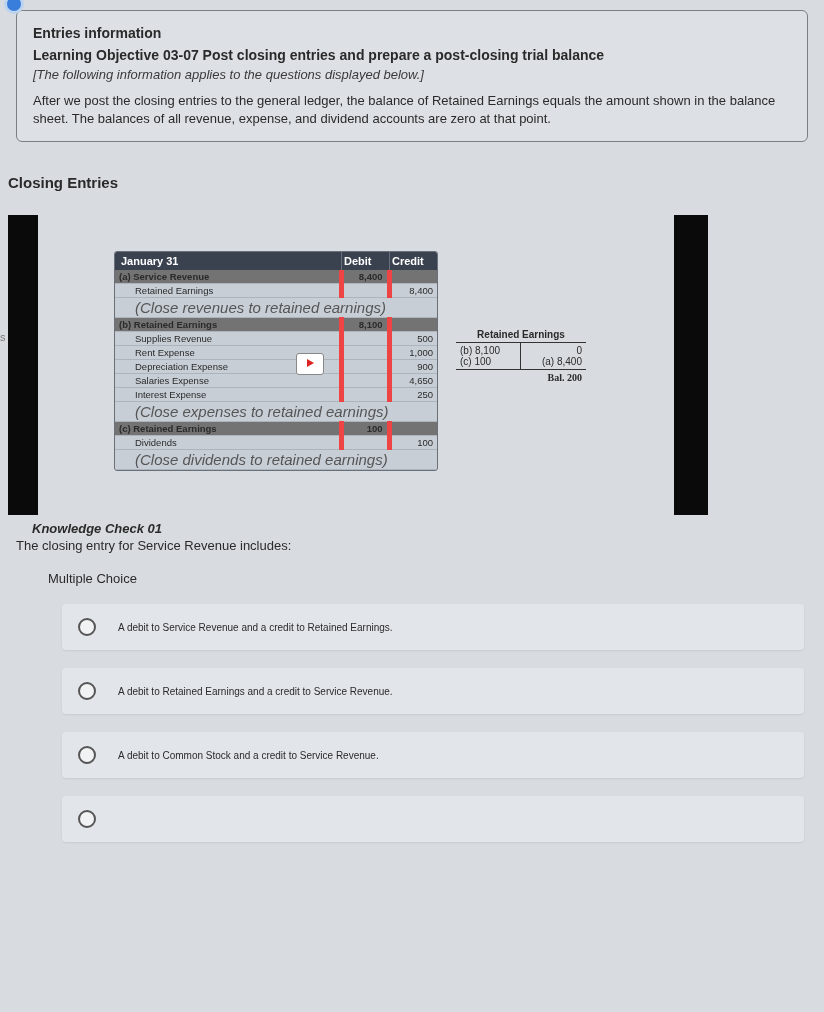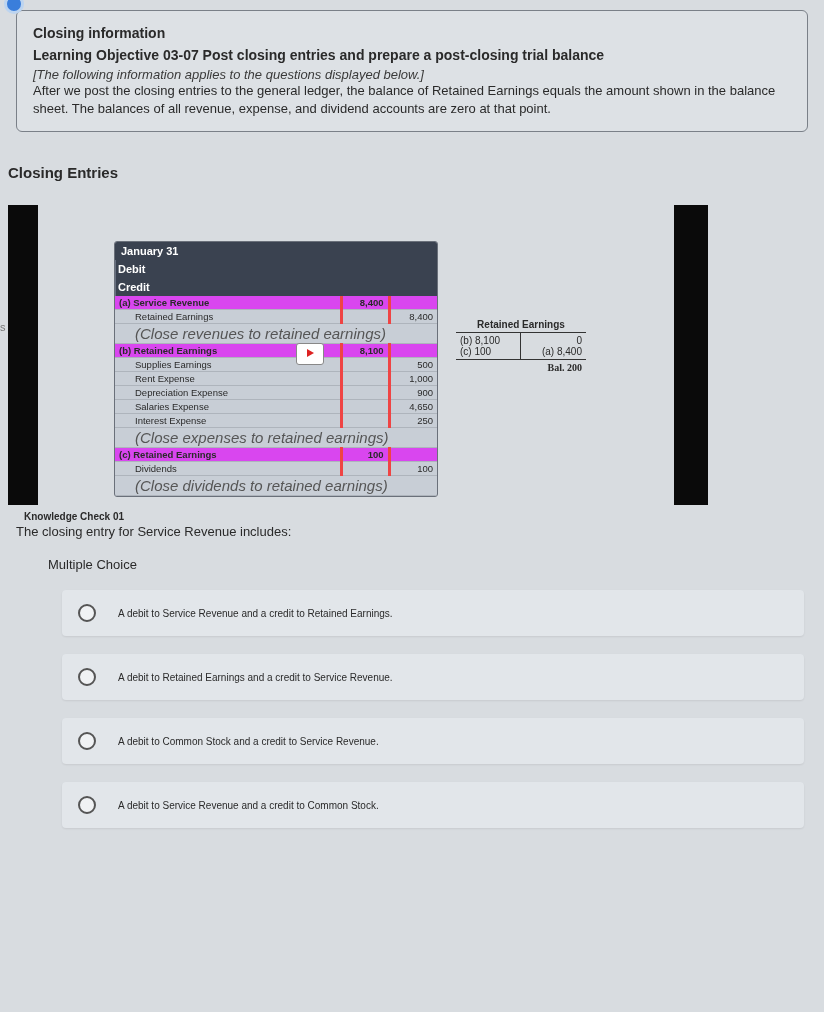--- a/index.html
+++ b/index.html
@@ -127,7 +127,7 @@
 <div class="top-marker"></div>
 
 <div class="info-box">
-  <div class="info-title">Closing information</div>
+  <div class="info-title">Entries information</div>
   <div class="info-obj">Learning Objective 03-07 Post closing entries and prepare a post-closing trial balance</div>
   <div class="info-disclaimer">[The following information applies to the questions displayed below.]</div>
   <div class="info-body">After we post the closing entries to the general ledger, the balance of Retained Earnings equals the amount shown in the balance sheet. The balances of all revenue, expense, and dividend accounts are zero at that point.</div>

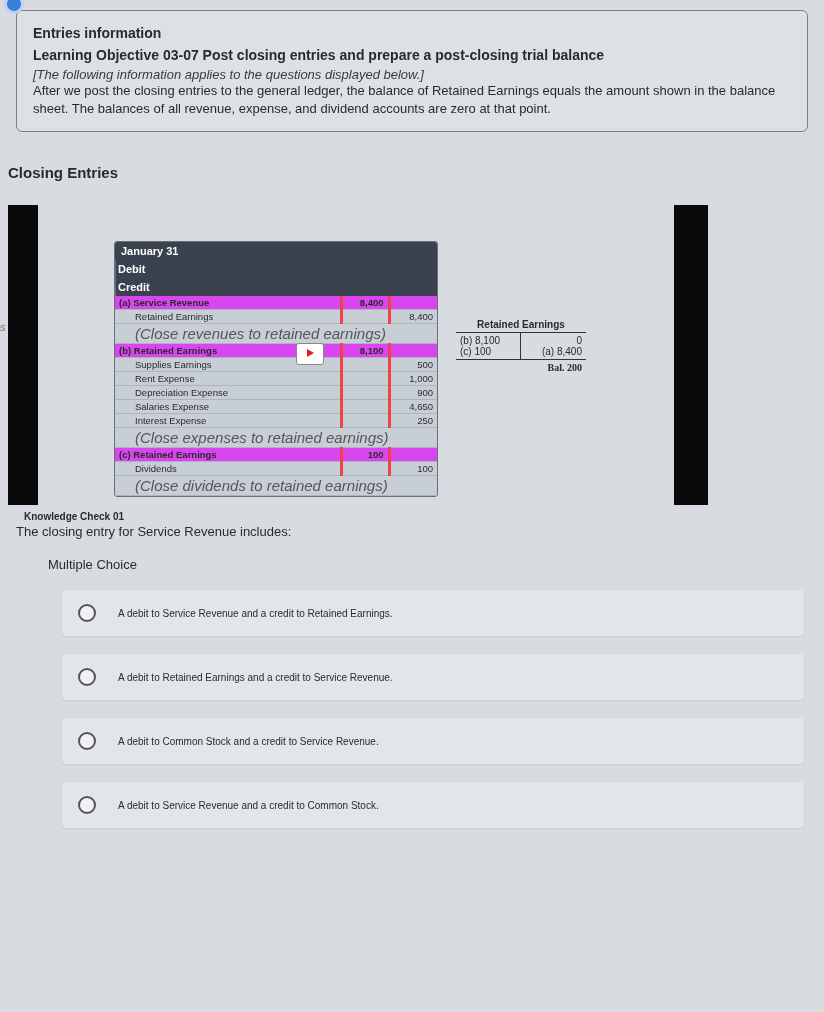--- a/index.html
+++ b/index.html
@@ -20,7 +20,7 @@
     }
     .info-title { font-weight: bold; font-size: 14px; margin-bottom: 6px; }
     .info-obj { font-weight: bold; font-size: 14px; margin-bottom: 4px; }
-    .info-disclaimer { font-style: italic; font-size: 13px; color: #3a3a3a; }
+    .info-disclaimer { font-style: italic; font-size: 13px; margin-bottom: 10px; color: #3a3a3a; }
     .info-body { font-size: 13px; line-height: 1.35; }
     .section-heading { font-weight: bold; font-size: 15px; margin: 32px 0 10px 8px; }
     .closing-area {

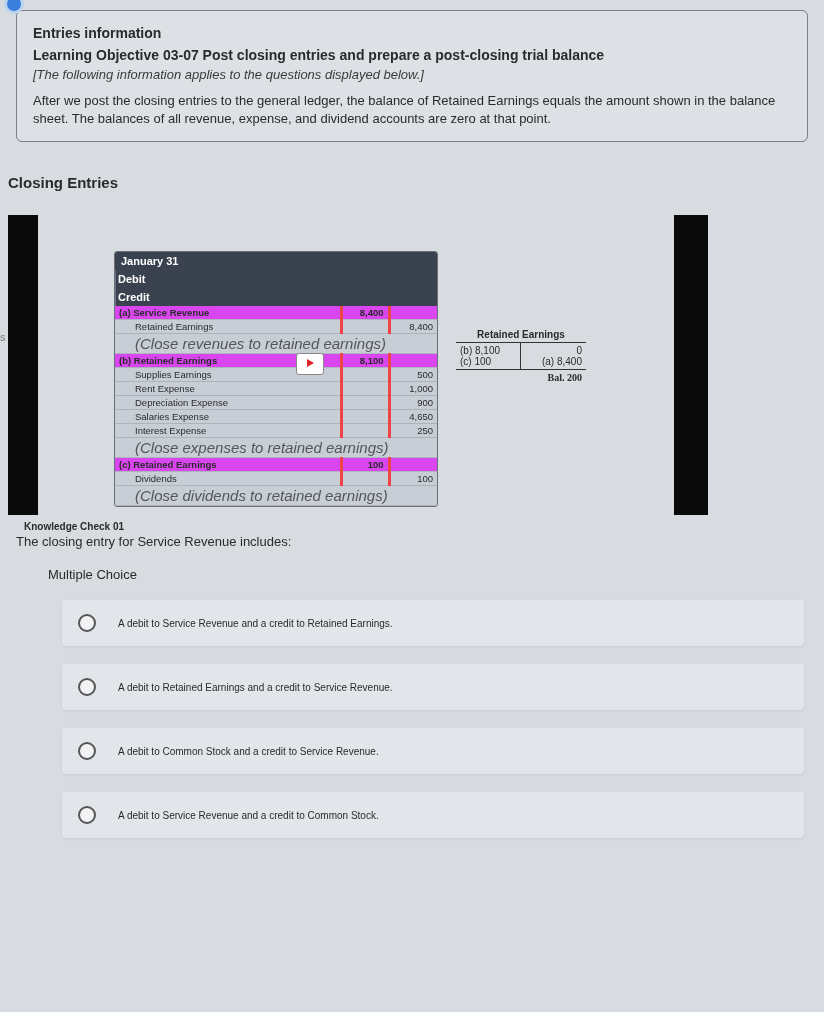--- a/index.html
+++ b/index.html
@@ -59,7 +59,6 @@
       color: #fff;
       font-weight: bold;
       font-size: 11px;
-      flex-direction: column;
     }
     .ledger-head .col-name { flex: 1; padding: 3px 6px; }
     .ledger-head .col-dc { width: 48px; text-align: left; padding: 3px 2px; border-left: 1px solid #687080; }

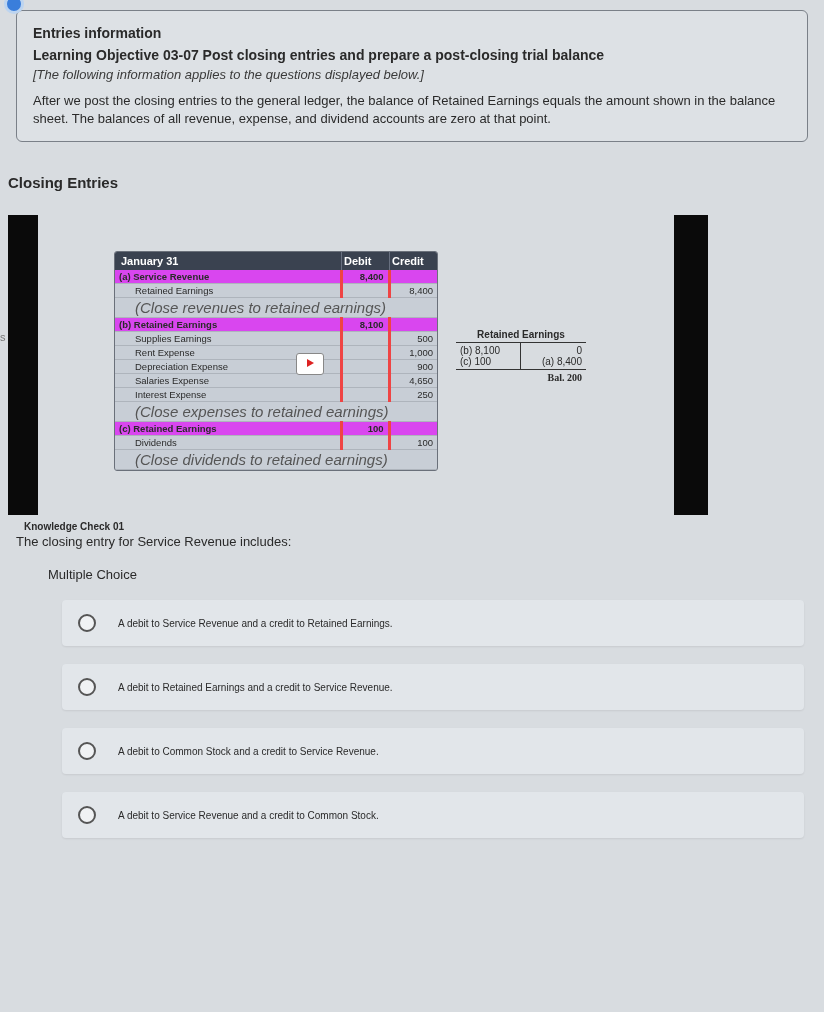--- a/index.html
+++ b/index.html
@@ -65,7 +65,7 @@
     .ledger table { width: 100%; border-collapse: collapse; }
     .ledger td { padding: 1px 4px; font-size: 9.5px; color: #2a2a2a; border-bottom: 1px solid #aeb4bc; }
     .ledger td.num { text-align: right; width: 48px; border-left: 3px solid #ef4444; }
-    .ledger tr.section-row td { font-weight: bold; background: #d946ef; }
+    .ledger tr.section-row td { font-weight: bold; background: #737373; }
     .ledger tr.note-row td { font-style: italic; color: #555; font-size: 15px; }
     .indent { padding-left: 20px !important; }
     .play-btn {

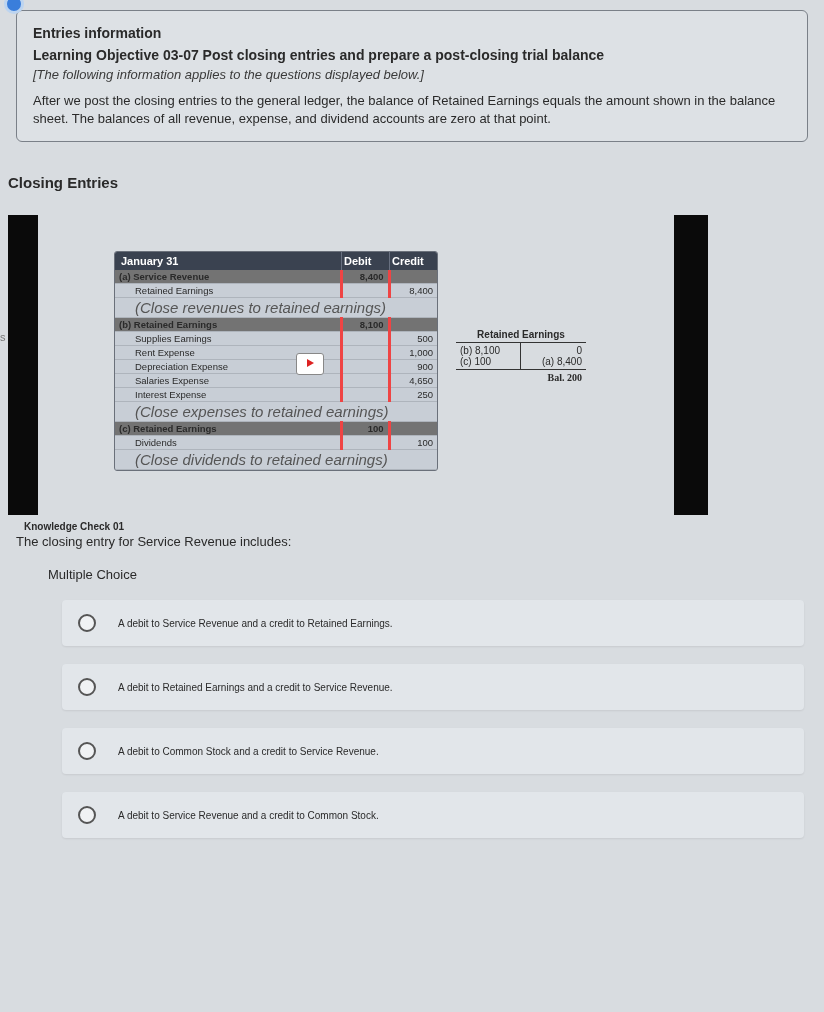--- a/index.html
+++ b/index.html
@@ -64,7 +64,7 @@
     .ledger-head .col-dc { width: 48px; text-align: left; padding: 3px 2px; border-left: 1px solid #687080; }
     .ledger table { width: 100%; border-collapse: collapse; }
     .ledger td { padding: 1px 4px; font-size: 9.5px; color: #2a2a2a; border-bottom: 1px solid #aeb4bc; }
-    .ledger td.num { text-align: right; width: 48px; border-left: 3px solid #ef4444; }
+    .ledger td.num { text-align: right; width: 48px; border-left: 5px solid #ef4444; }
     .ledger tr.section-row td { font-weight: bold; background: #737373; }
     .ledger tr.note-row td { font-style: italic; color: #555; font-size: 15px; }
     .indent { padding-left: 20px !important; }

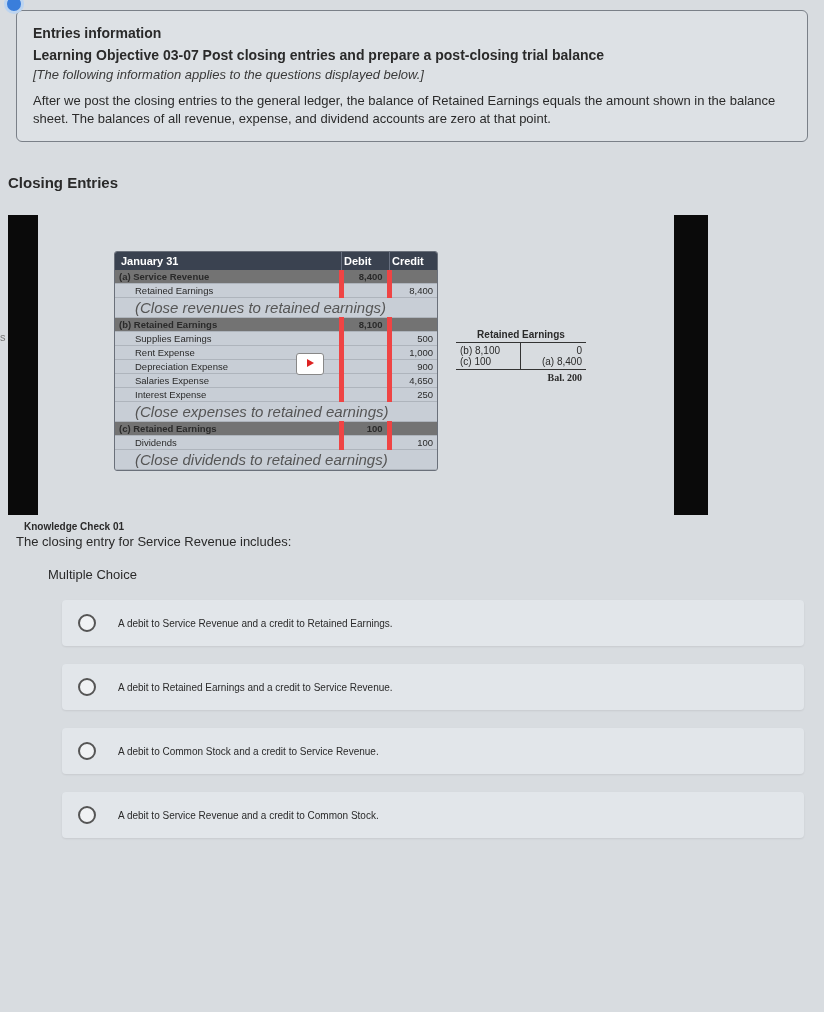--- a/index.html
+++ b/index.html
@@ -166,7 +166,7 @@
             <td class="num"></td>
           </tr>
       <tr>
-            <td class="indent">Supplies Earnings</td>
+            <td class="indent">Supplies Revenue</td>
             <td class="num"></td>
             <td class="num">500</td>
           </tr>

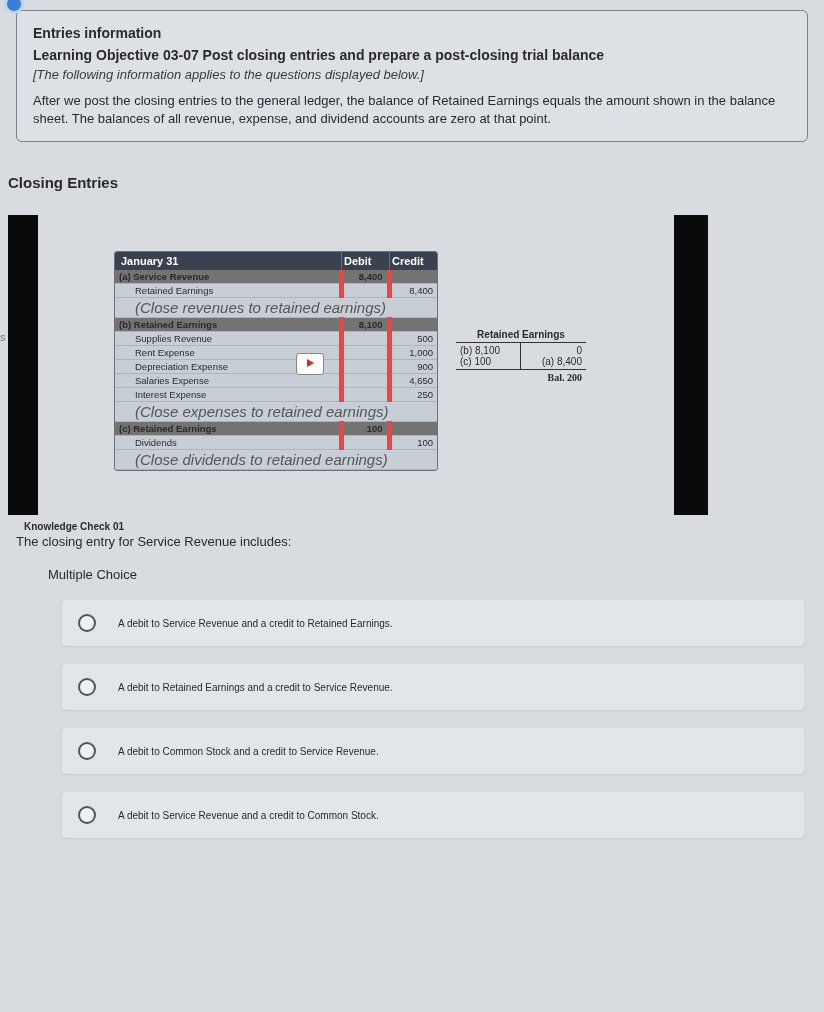--- a/index.html
+++ b/index.html
@@ -90,7 +90,7 @@
     .t-left { border-right: 1px solid #333; text-align: left; }
     .t-right { text-align: right; }
     .t-bal { border-top: 1px solid #333; font-weight: bold; text-align: right; padding: 2px 4px; font-family: Liberation Serif, serif; }
-    .kc-heading { font-weight: bold; font-size: 10px; margin: 10px 0 2px 24px; }
+    .kc-heading { font-weight: bold; font-size: 13px; margin: 10px 0 2px 32px; font-style: italic; }
     .kc-q { font-size: 13px; margin: 0 0 18px 16px; }
     .mc-label { font-size: 13px; margin: 0 0 18px 48px; }
     .choice {

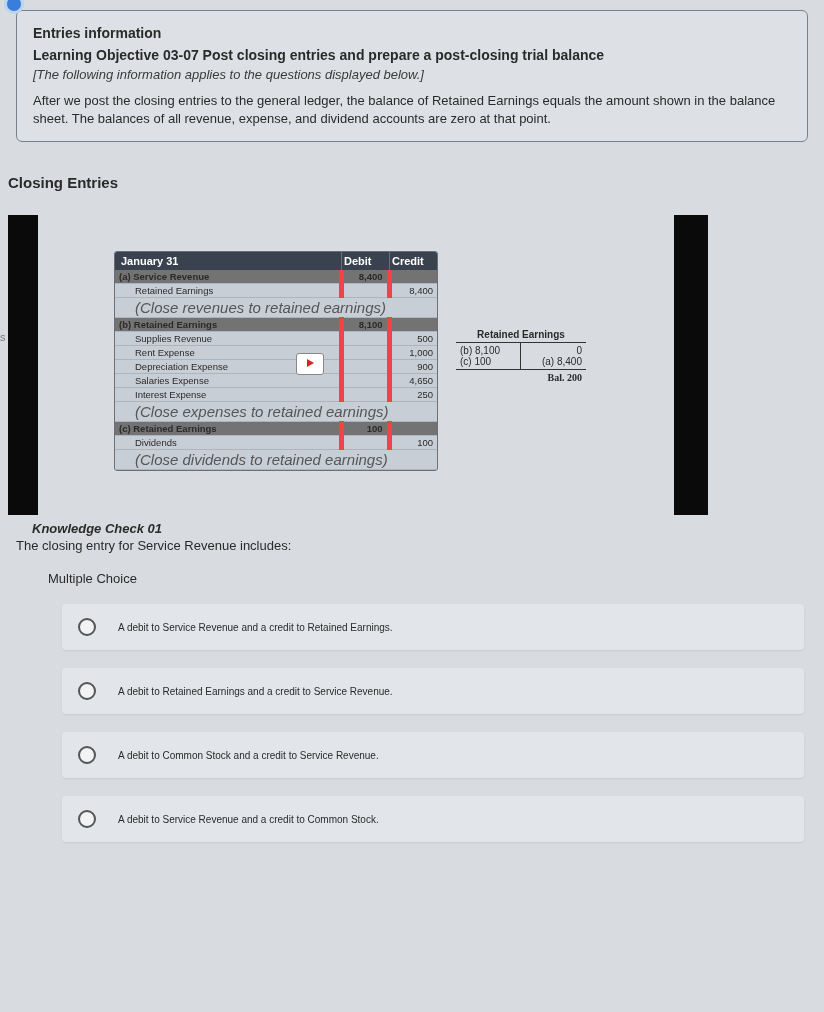--- a/index.html
+++ b/index.html
@@ -252,7 +252,6 @@
 </div>
 <div class="choice">
   <div class="radio"></div>
-  <div>A debit to Service Revenue and a credit to Common Stock.</div>
 </div>
 
 </body></html>

